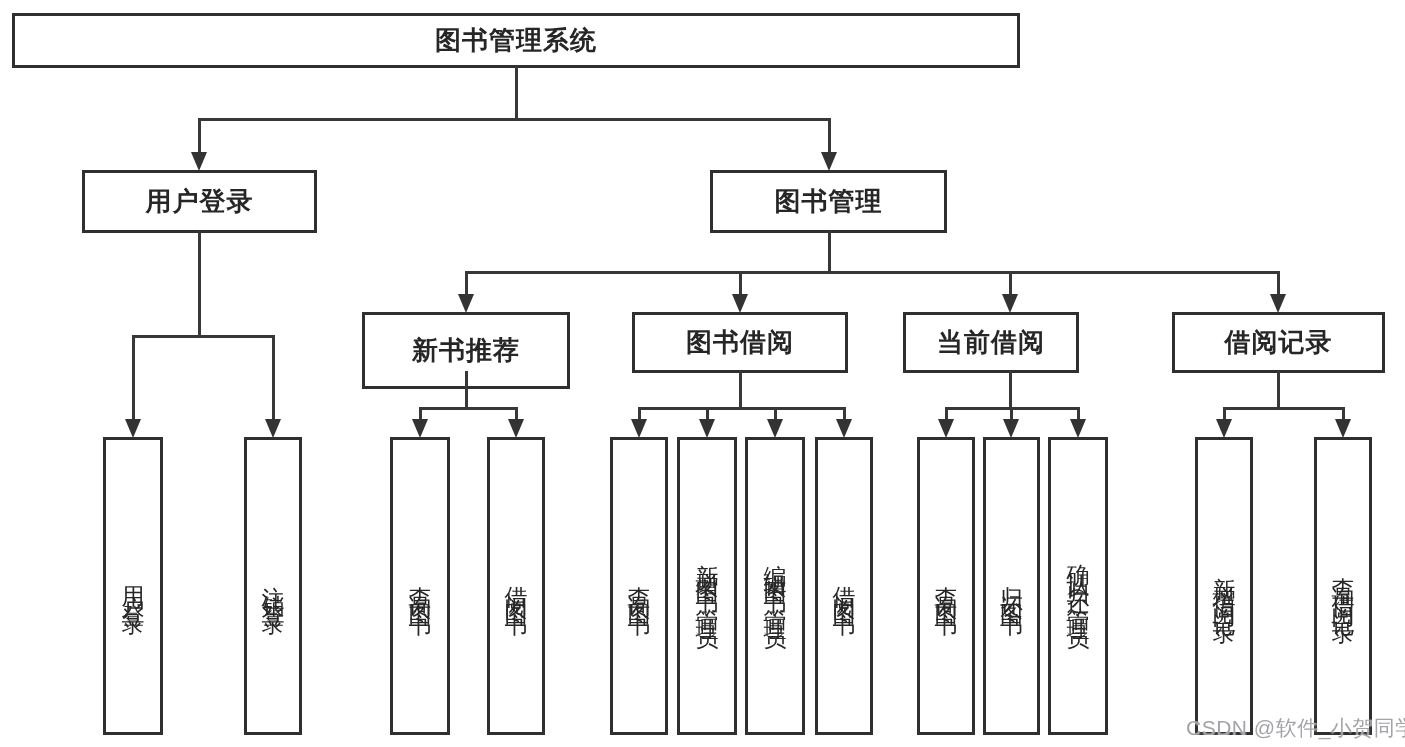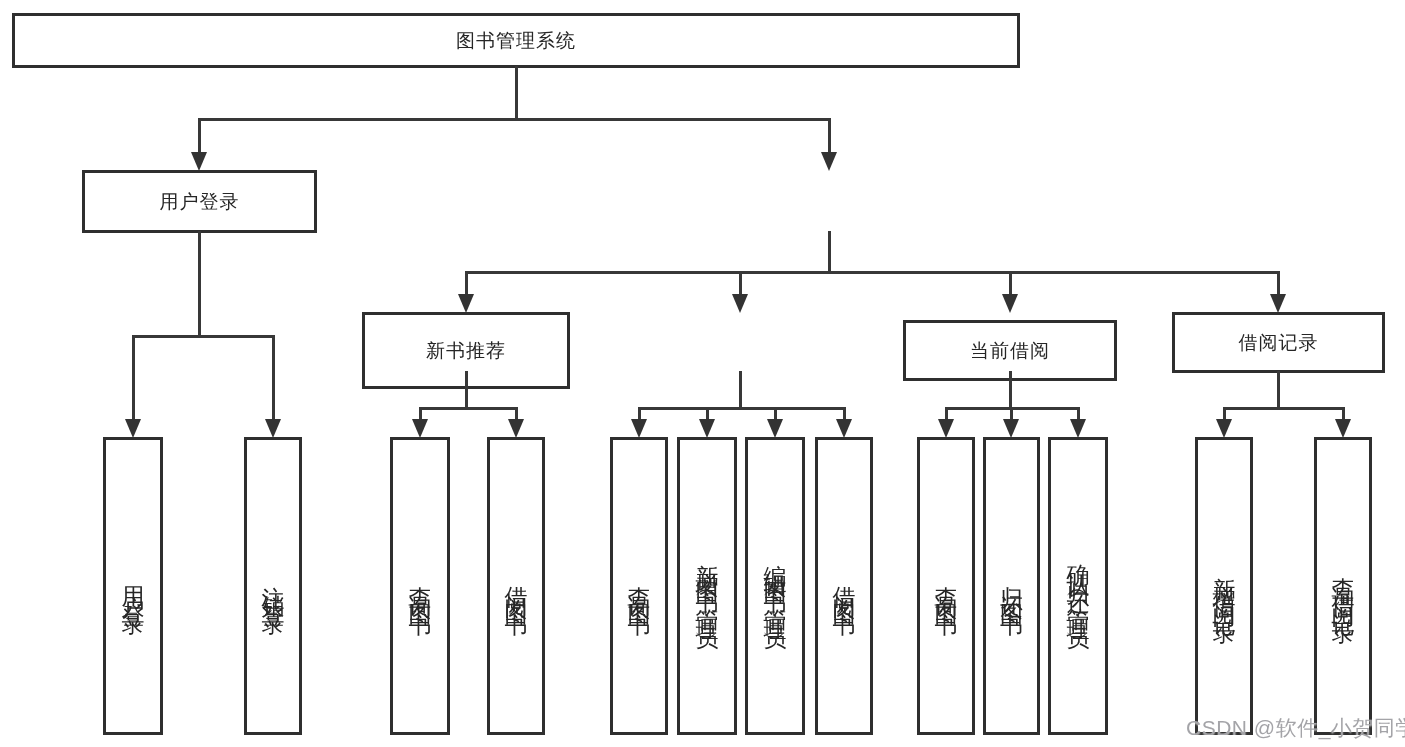--- a/index.html
+++ b/index.html
@@ -12,7 +12,7 @@
     border:3px solid #2f2f2f; background:#ffffff;
     display:flex; align-items:center; justify-content:center;
   }
-  .htext { font-size:19px; color:#262626; letter-spacing:1px; white-space:nowrap; }
+  .htext { font-size:26px; color:#262626; letter-spacing:1px; white-space:nowrap;font-weight:bold; }
   .leaf { top:437px; height:298px; }
   .vtext {
     writing-mode:vertical-rl; text-orientation:mixed;

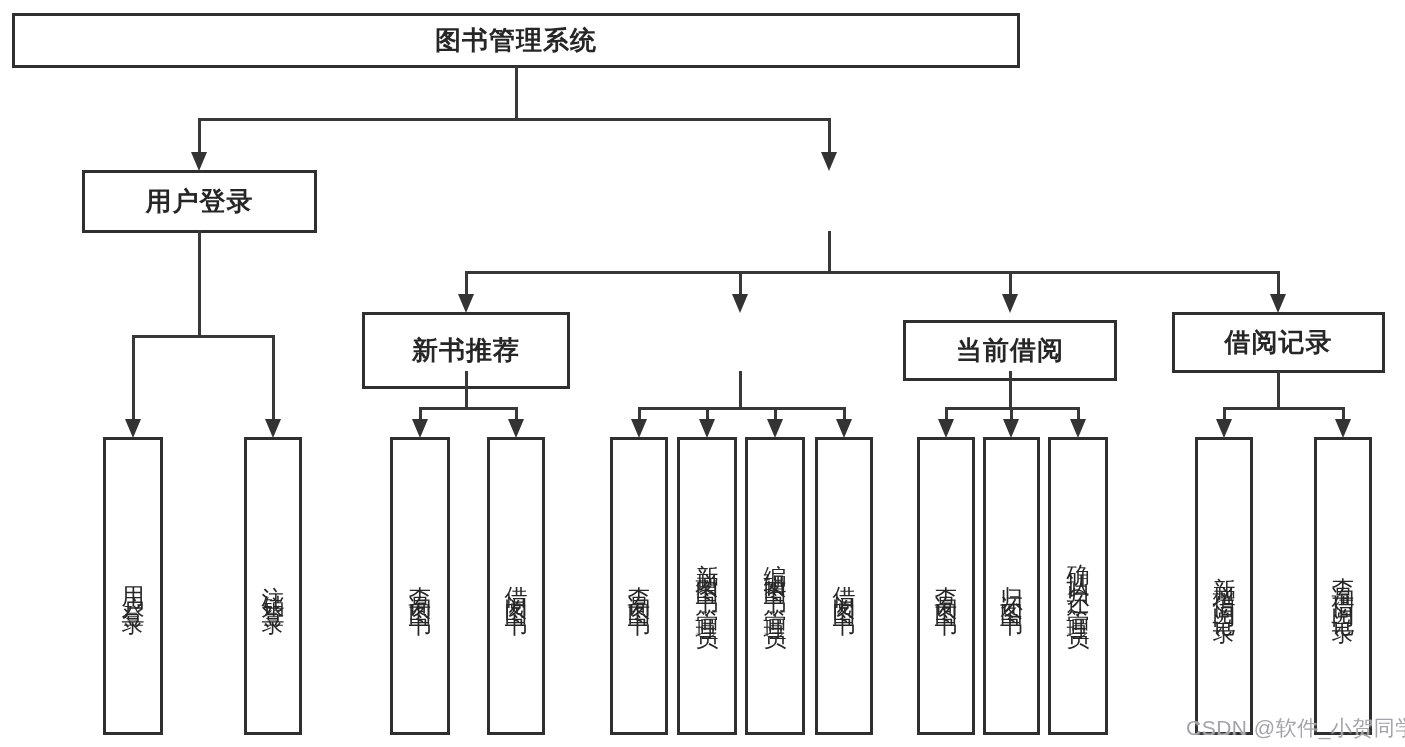--- a/index.html
+++ b/index.html
@@ -49,6 +49,9 @@
 
   <div class="box" style="left:82px;top:170px;width:235px;height:63px">
     <span class="htext">用户登录</span>
+  </div>
+  <div class="box" style="left:710px;top:170px;width:237px;height:63px">
+    <span class="htext">图书管理</span>
   </div>
 
   <div class="vline" style="left:198px;top:231px;height:106px"></div>

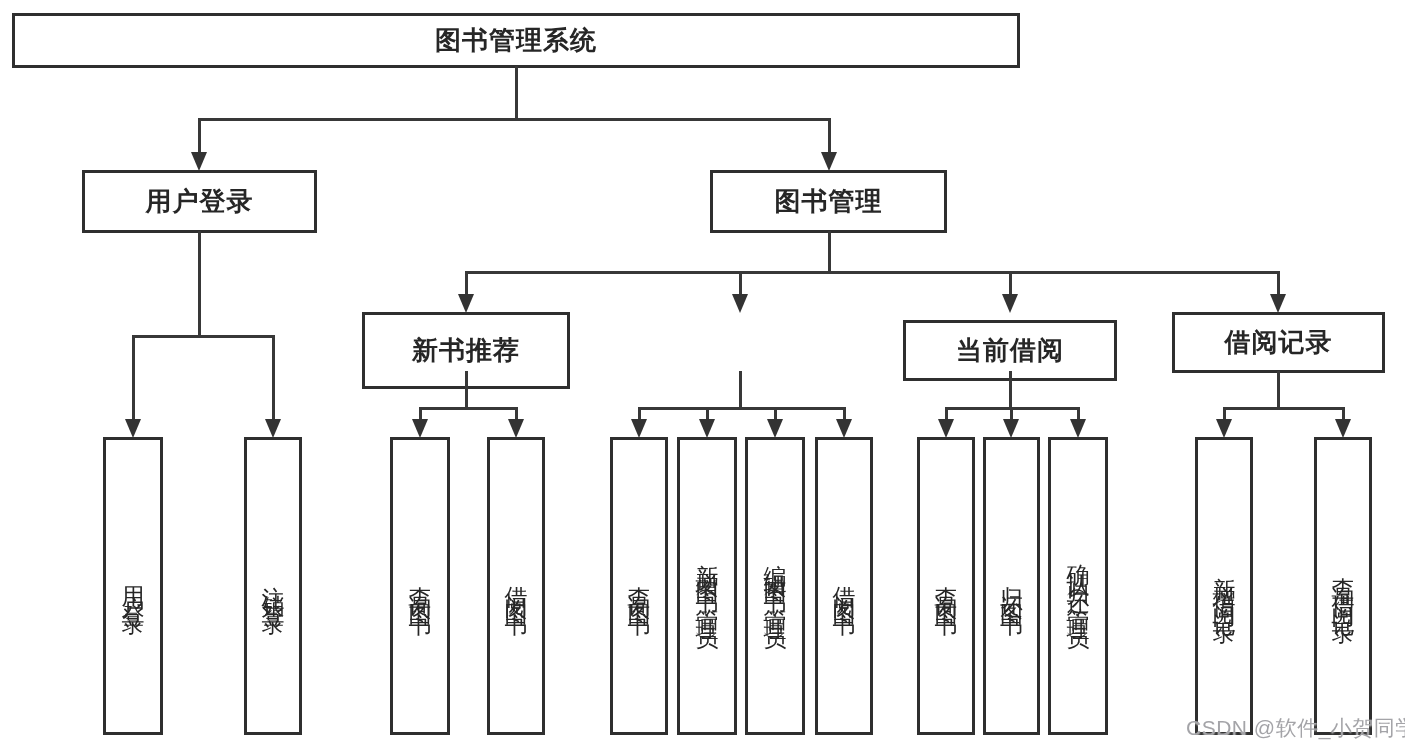--- a/index.html
+++ b/index.html
@@ -74,6 +74,9 @@
 
   <div class="box" style="left:362px;top:312px;width:208px;height:77px">
     <span class="htext">新书推荐</span>
+  </div>
+  <div class="box" style="left:632px;top:312px;width:216px;height:61px">
+    <span class="htext">图书借阅</span>
   </div>
   <div class="box" style="left:903px;top:320px;width:214px;height:61px">
     <span class="htext">当前借阅</span>

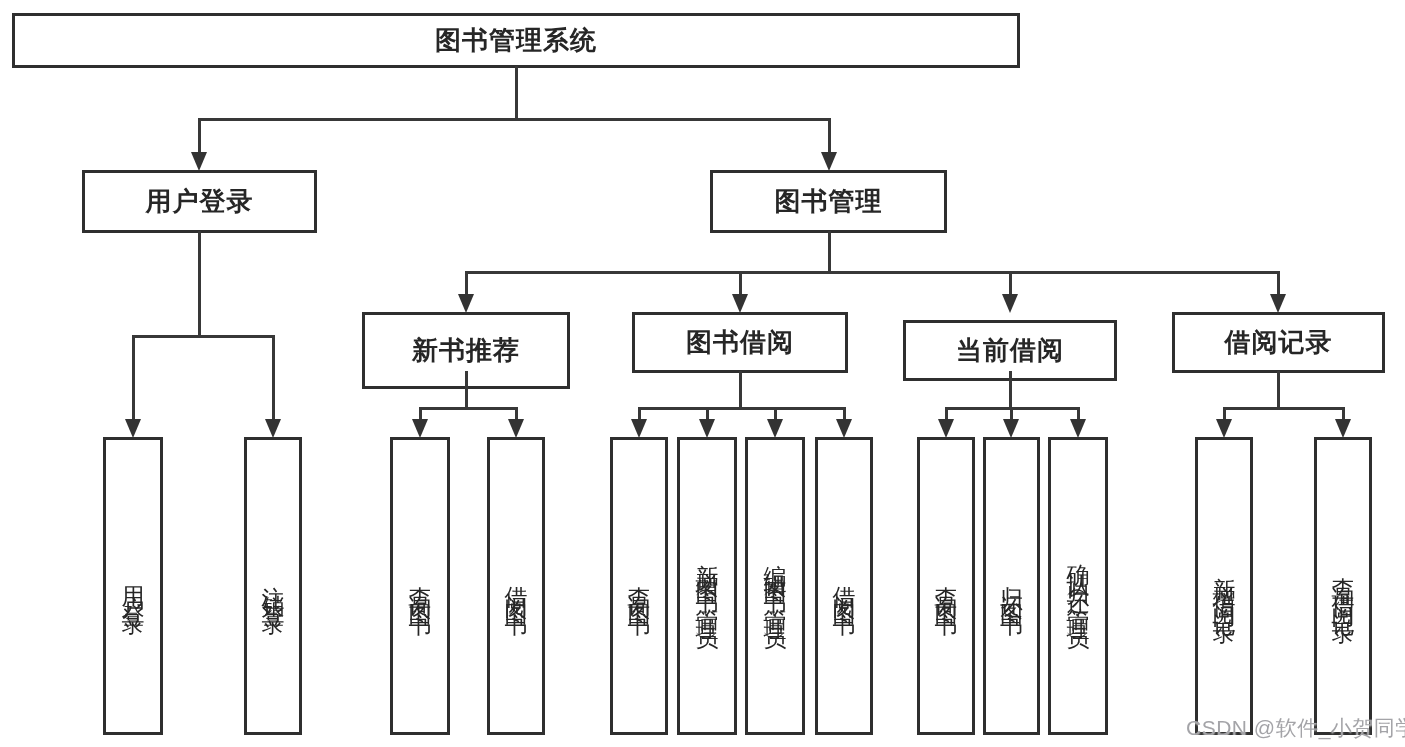--- a/index.html
+++ b/index.html
@@ -78,7 +78,7 @@
   <div class="box" style="left:632px;top:312px;width:216px;height:61px">
     <span class="htext">图书借阅</span>
   </div>
-  <div class="box" style="left:903px;top:320px;width:214px;height:61px">
+  <div class="box" style="left:903px;top:312px;width:176px;height:61px">
     <span class="htext">当前借阅</span>
   </div>
   <div class="box" style="left:1172px;top:312px;width:213px;height:61px">

